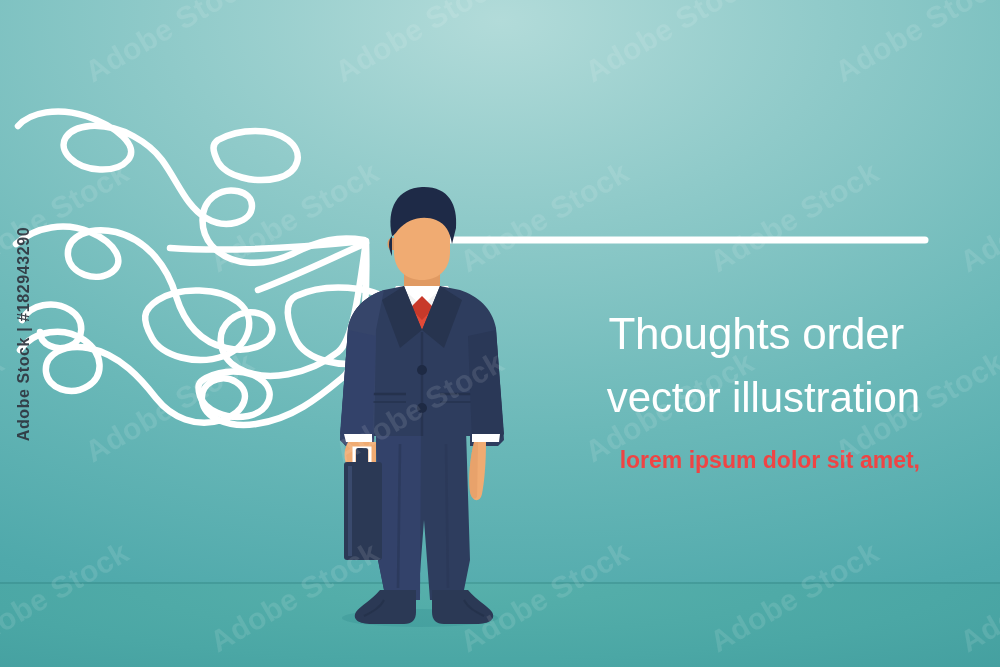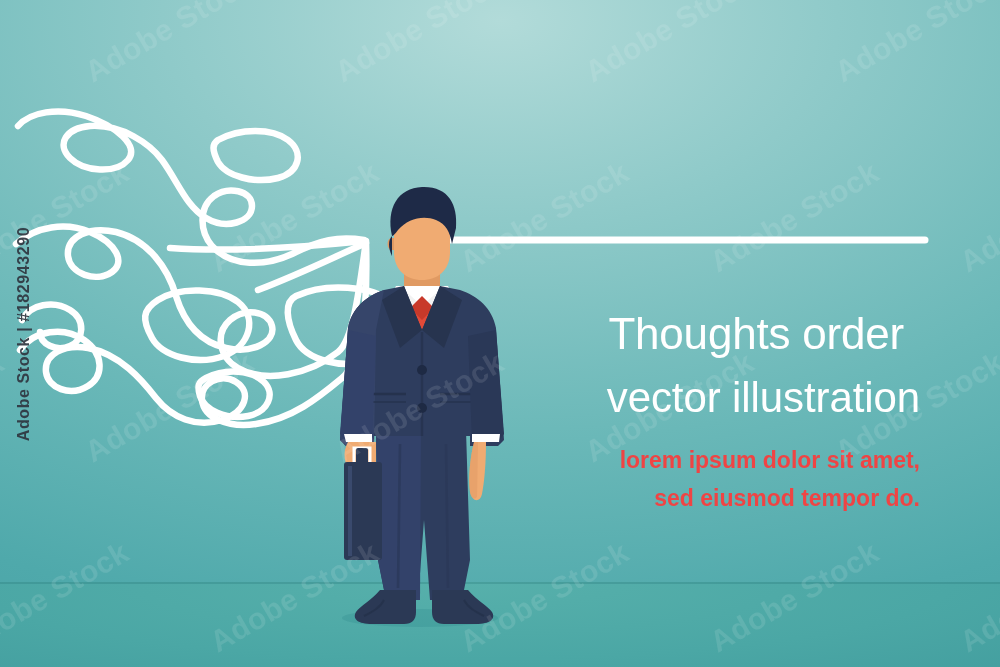--- a/index.html
+++ b/index.html
@@ -296,7 +296,6 @@
     <h2 class="subhead">vector illustration</h2>
     <div class="body-copy">
       <div>lorem ipsum dolor sit amet,</div>
-      <div>sed  eiusmod tempor do.</div>
     </div>
   </div>
 

